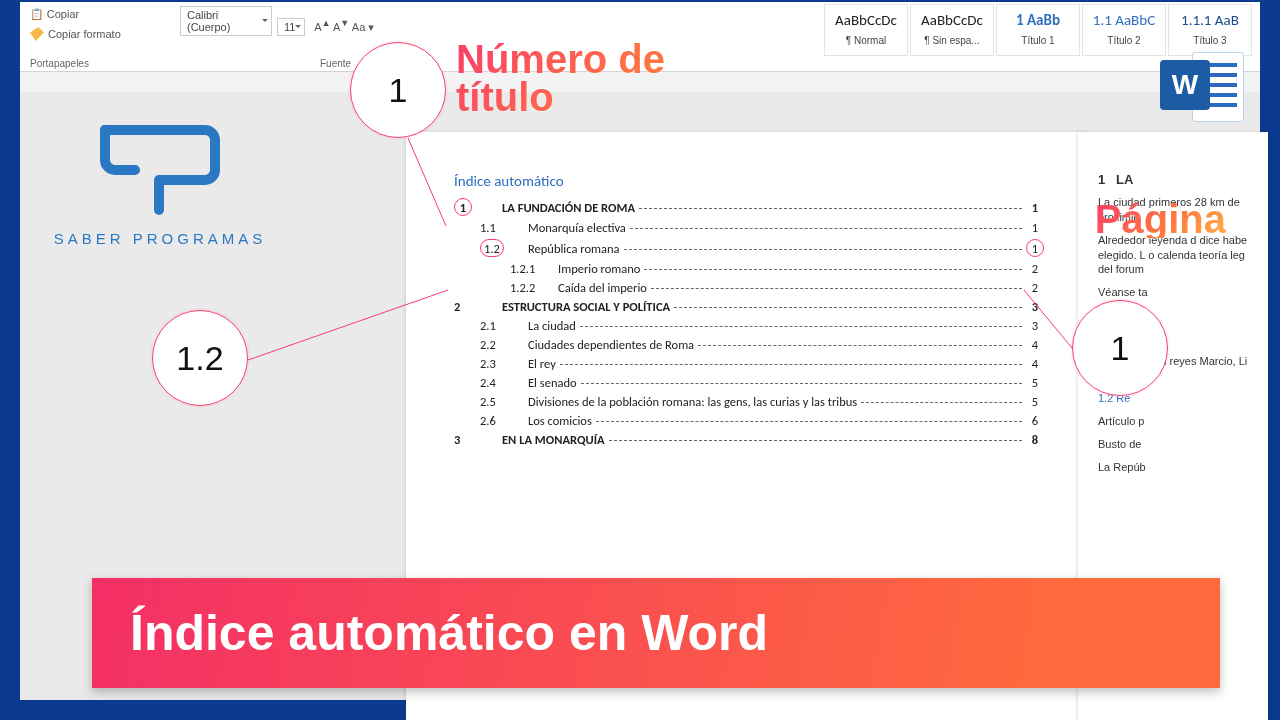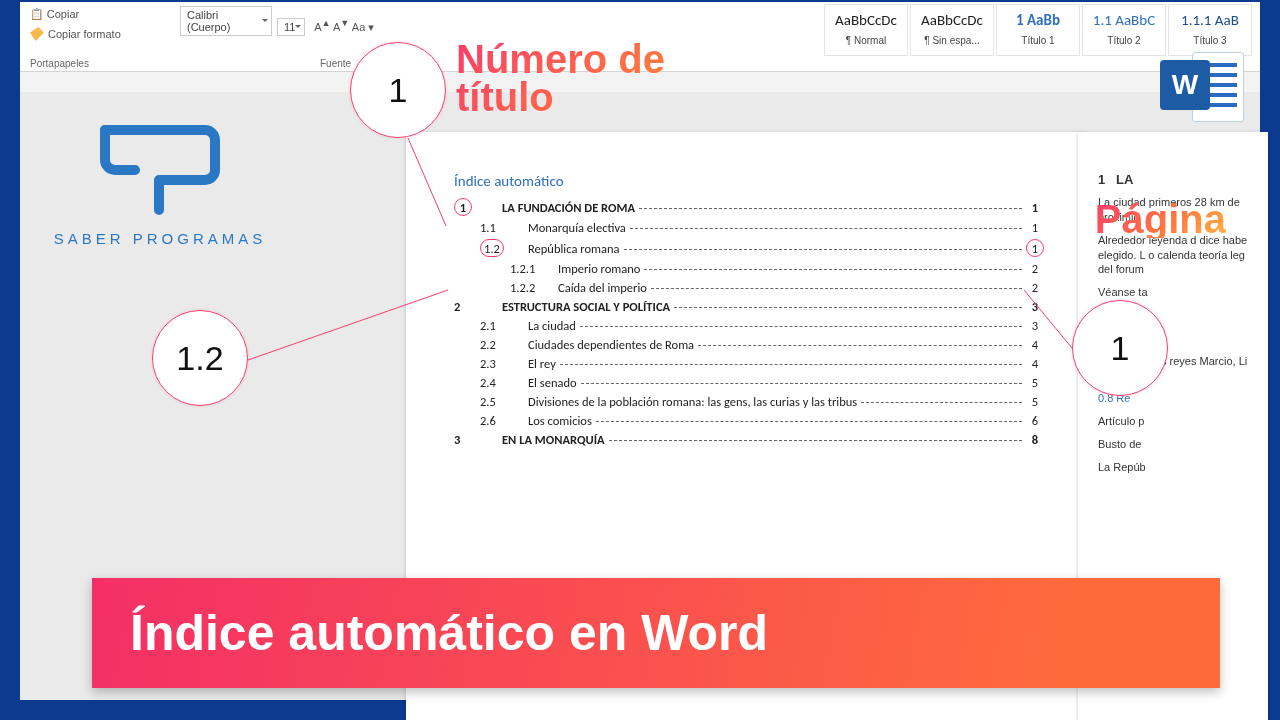--- a/index.html
+++ b/index.html
@@ -213,7 +213,7 @@
       <p class="h">1.1    M</p>
       <p style="font-style:italic">Artículo p</p>
       <p>La nacien Los reyes Marcio, Li Tarquinio</p>
-      <p class="h">0.8    Re</p>
+      <p class="h">1.2    Re</p>
       <p>Artículo p</p>
       <p>Busto de</p>
       <p>La Repúb</p>

